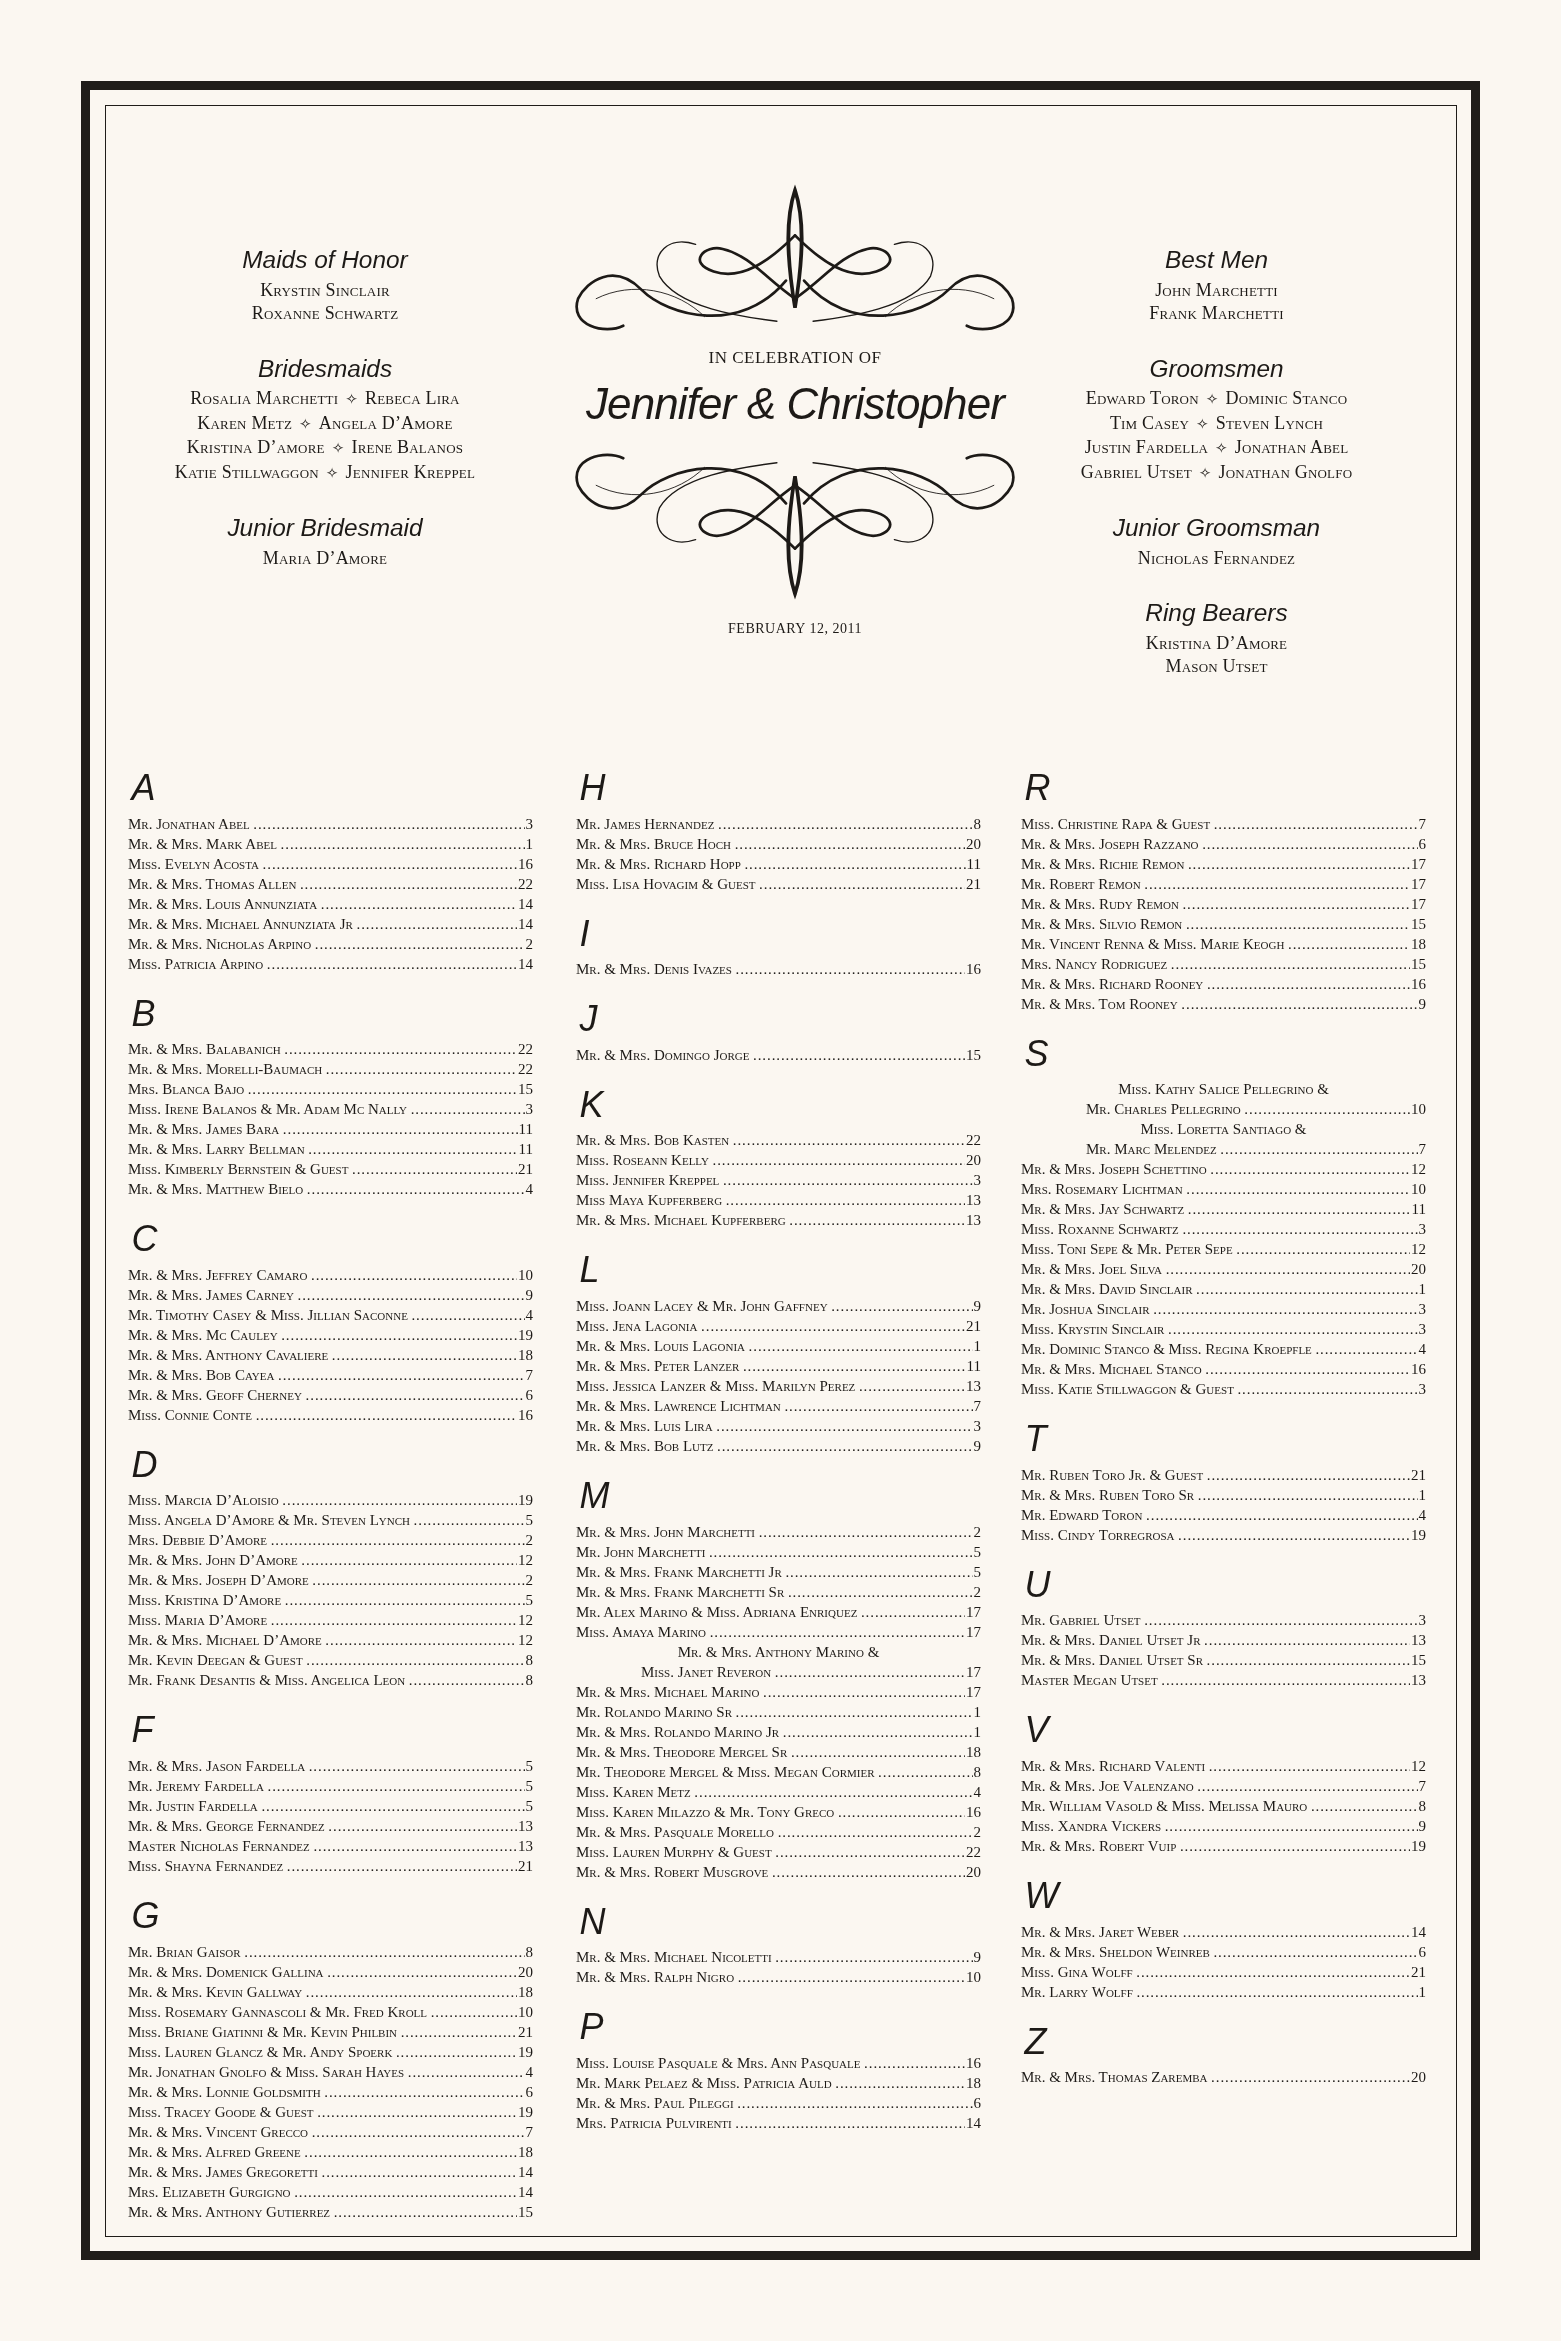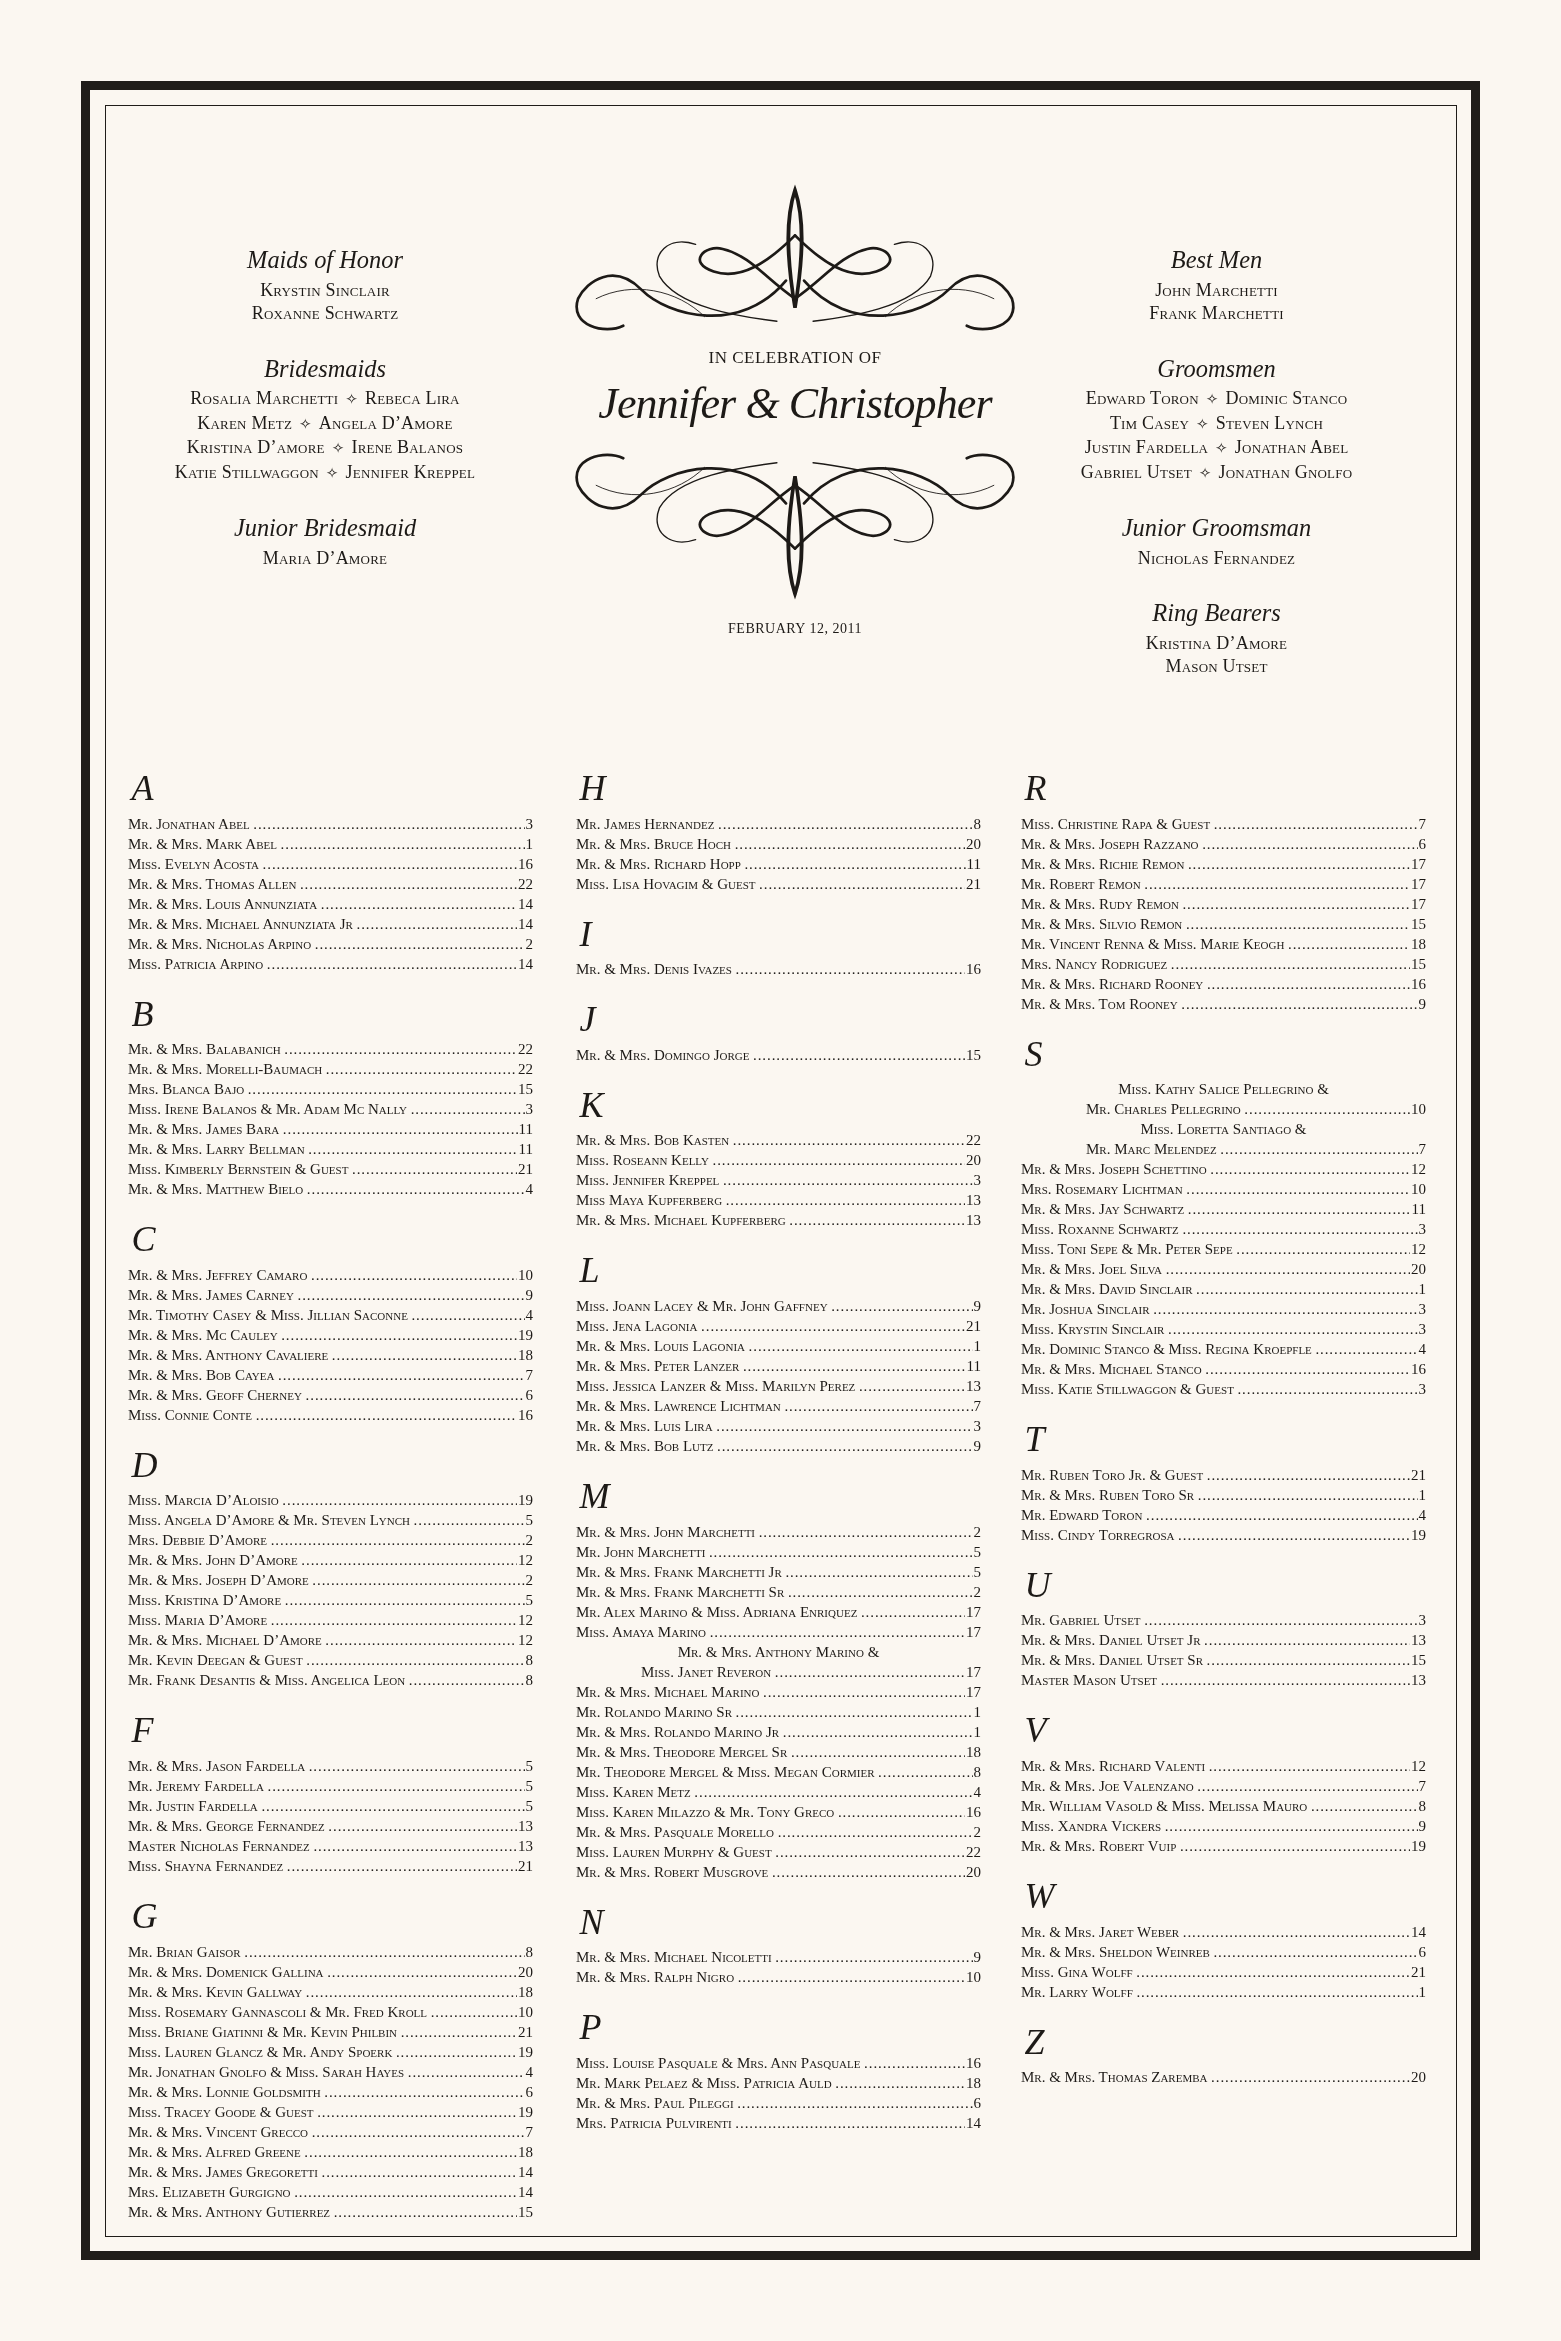--- a/index.html
+++ b/index.html
@@ -16,7 +16,7 @@
     border:1.8px solid #201d1a;
   }
   .script {
-    font-family: Liberation Serif, serif; font-style:italic;
+    font-family: Liberation Sans, sans-serif; font-style:italic;
   }
   .party-col {
     position:absolute; top:244px; text-align:center;

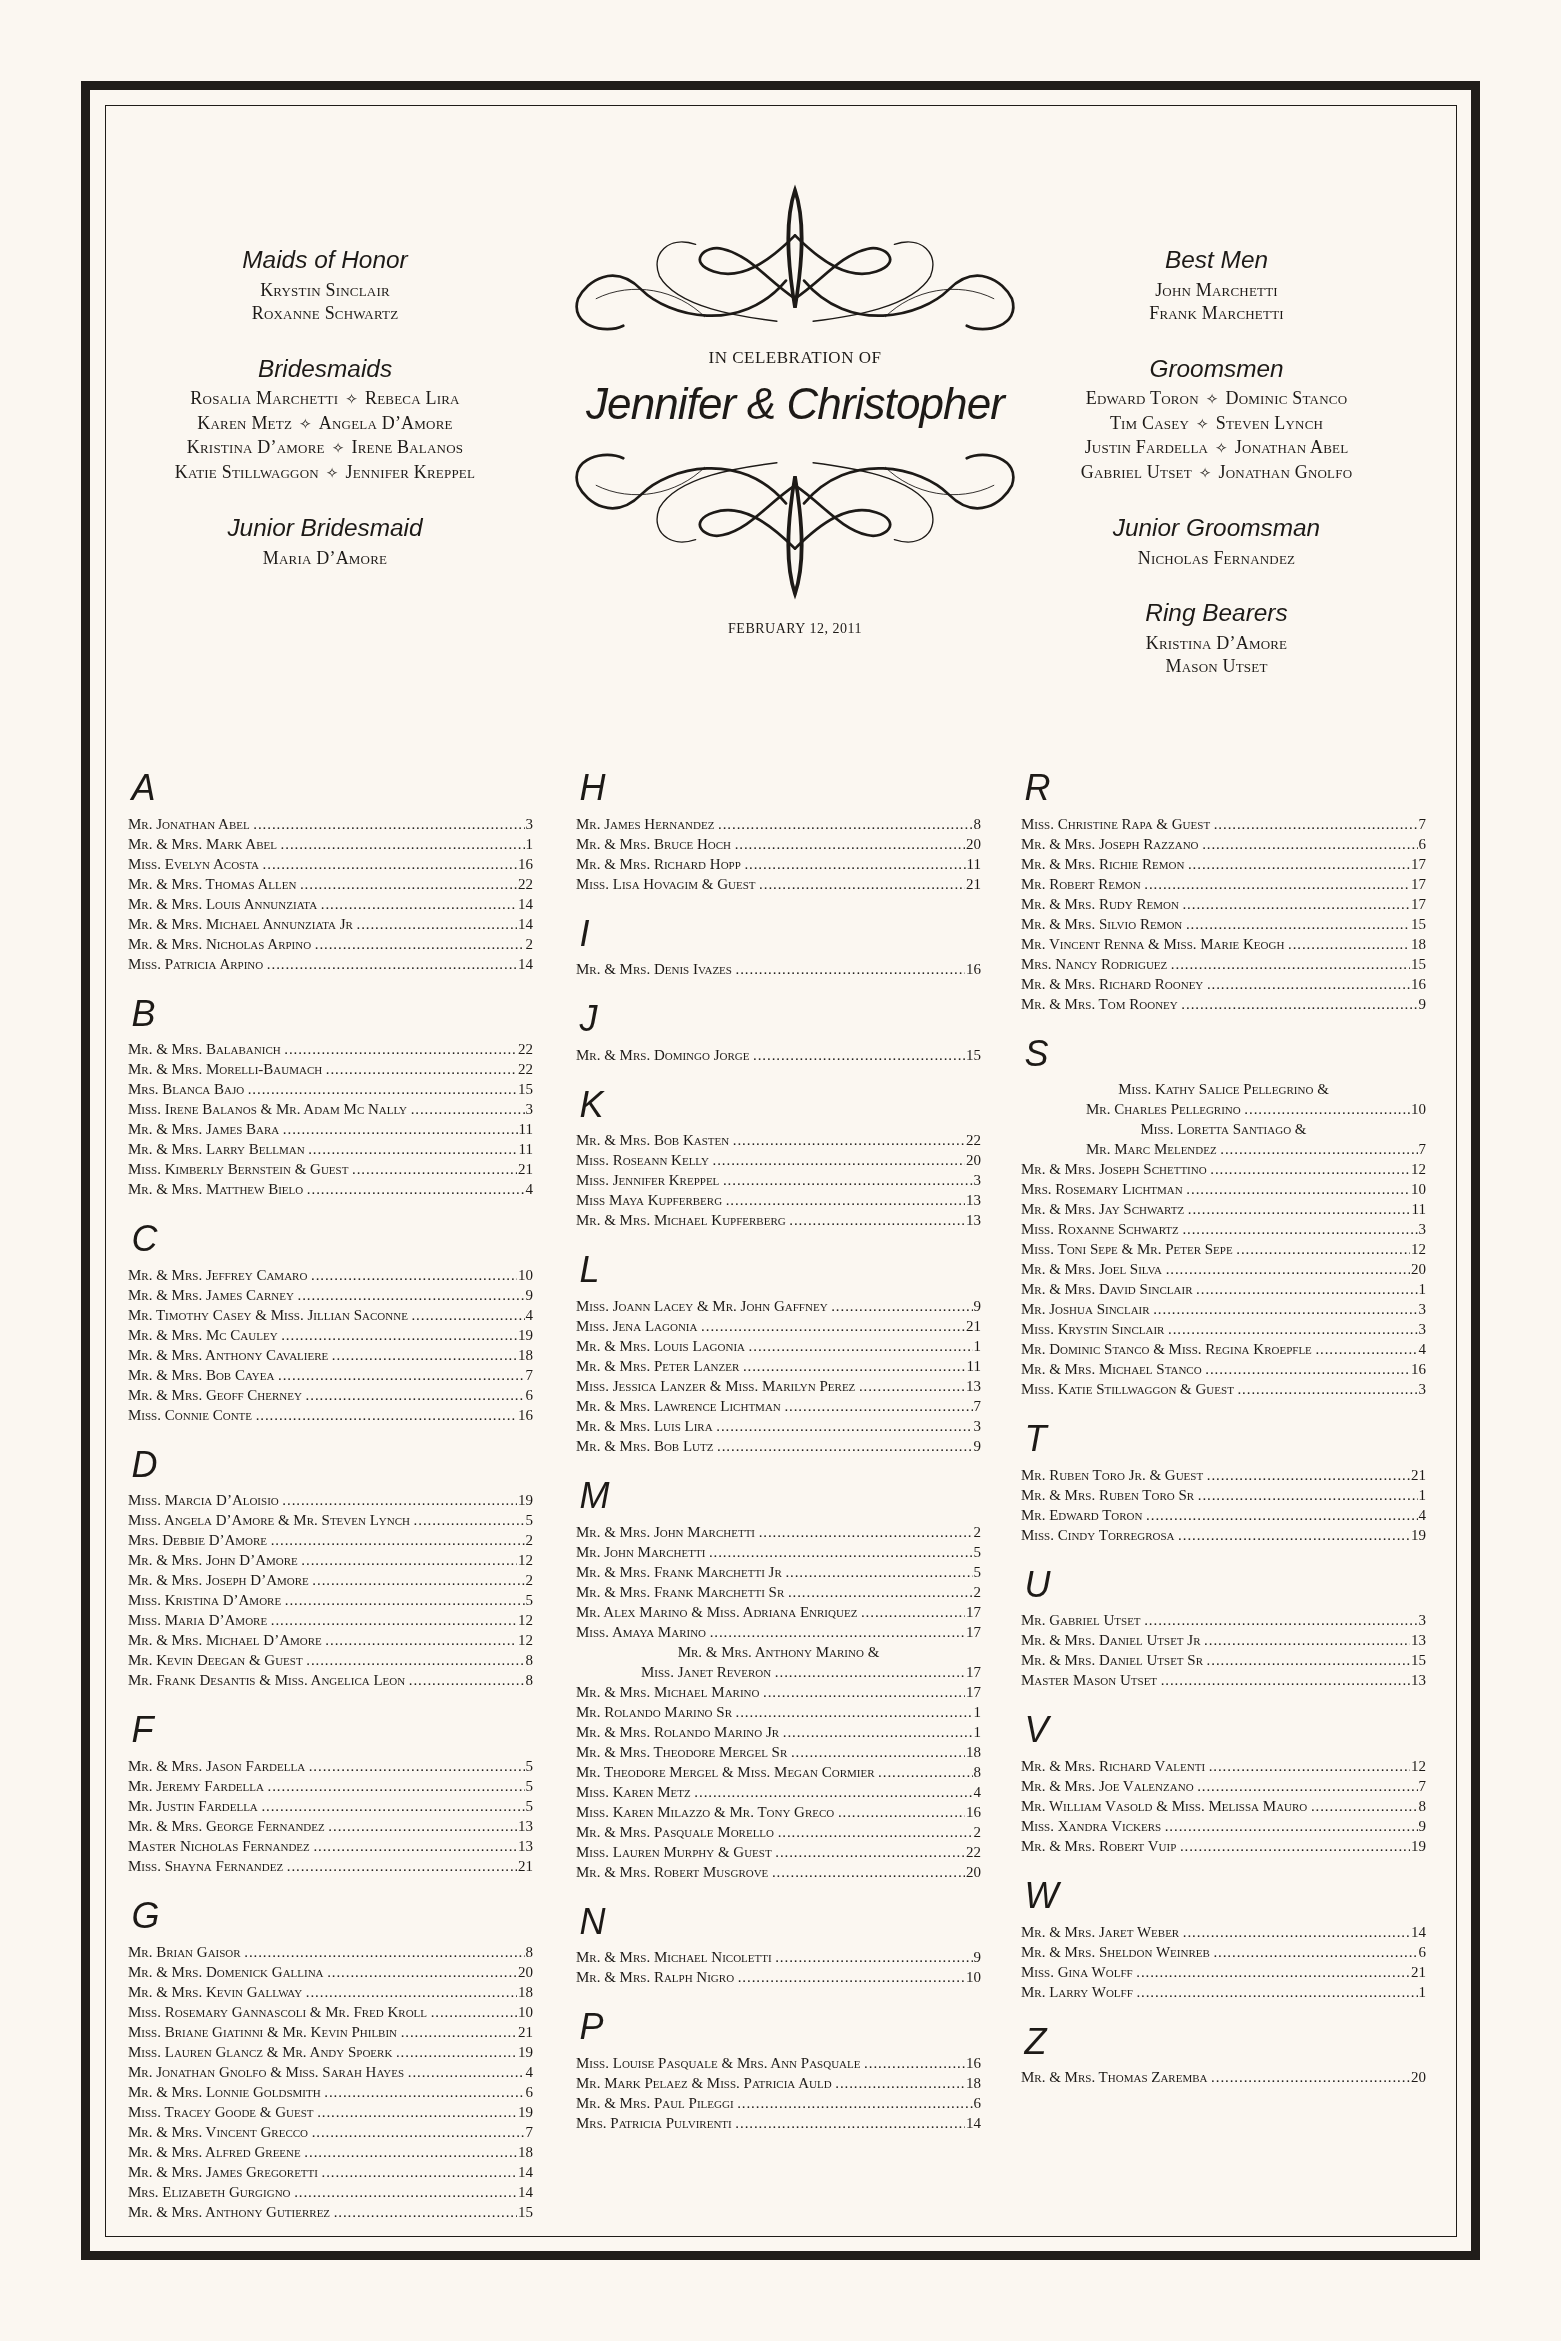--- a/index.html
+++ b/index.html
@@ -871,7 +871,7 @@
           <span class="table">15</span>
         </div>
         <div class="entry">
-          <span class="name">Master Mason Utset</span>
+          <span class="name">Master Megan Utset</span>
           <span class="dots"></span>
           <span class="table">13</span>
         </div>

